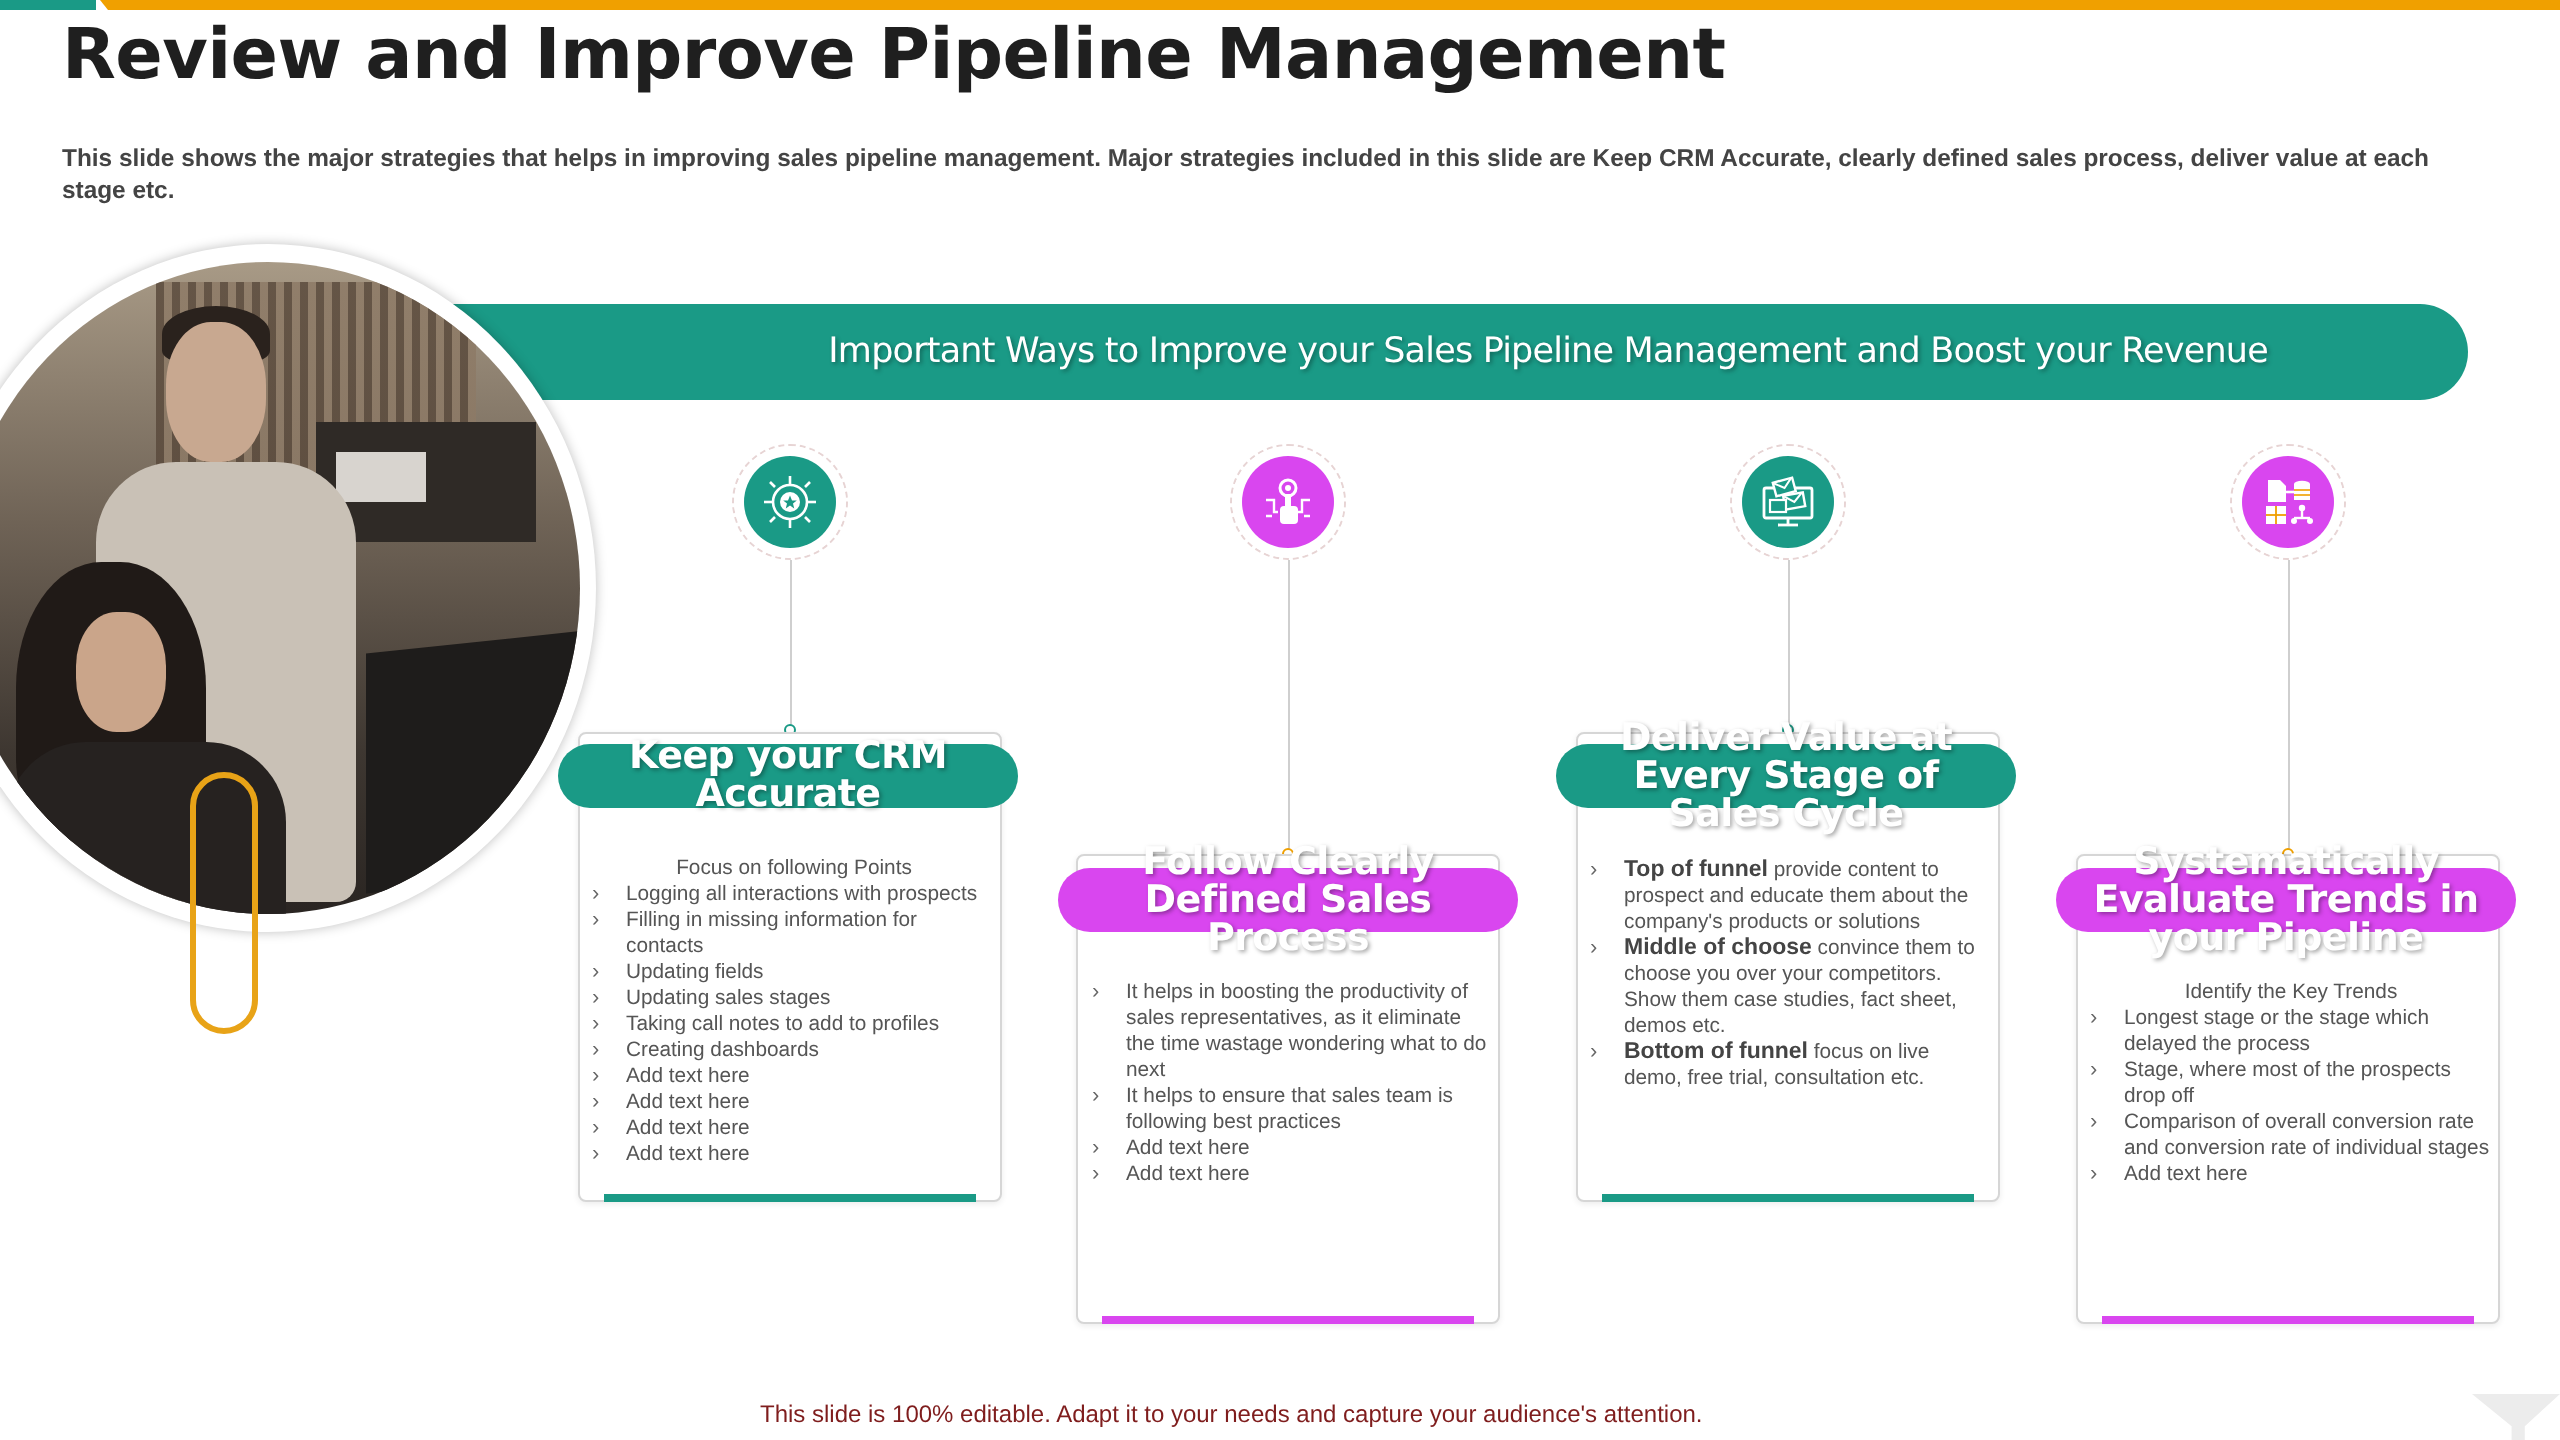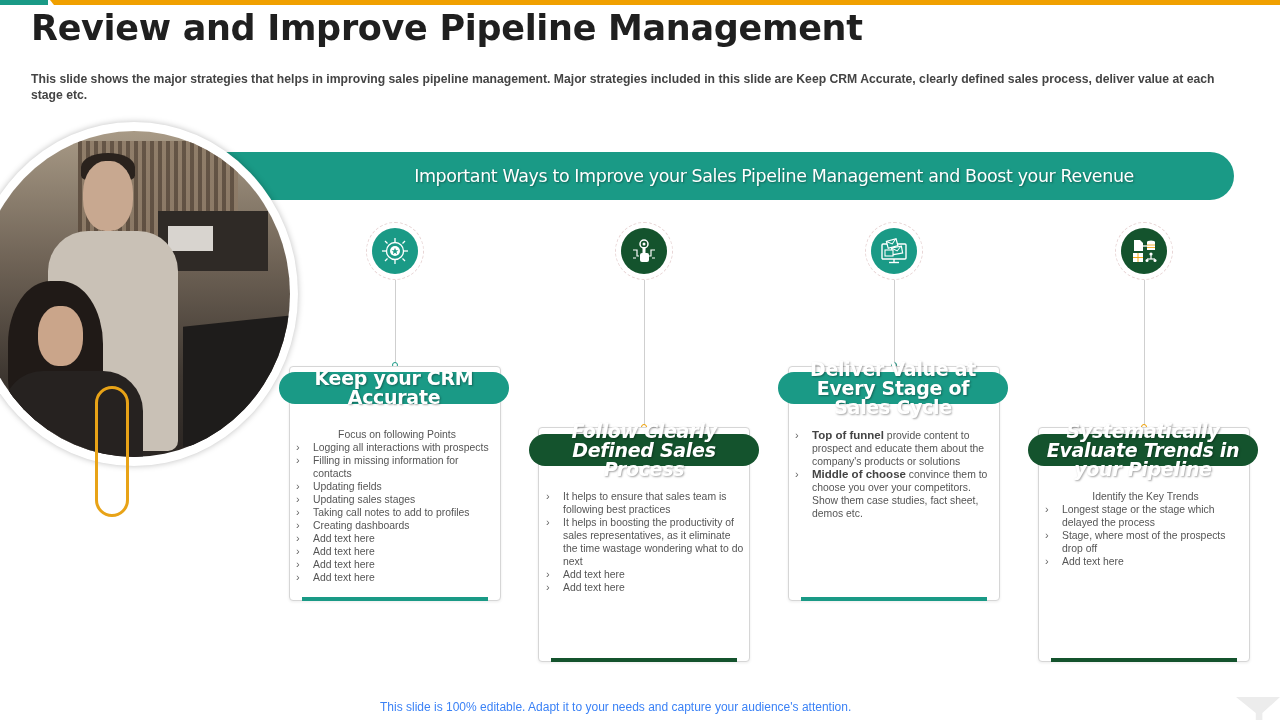--- a/index.html
+++ b/index.html
@@ -50,7 +50,7 @@
   .node .disc { position: absolute; left: 5px; top: 5px; width: 46px; height: 46px; border-radius: 50%;
     display: flex; align-items: center; justify-content: center; }
   .teal { background: #1a9a86; }
-  .orange { background: #14532d; font-style: italic; }
+  .orange { background: #d946ef; }
 
   .vline { position: absolute; width: 1px; background: #cfcfcf; }
   .vdot { position: absolute; width: 6px; height: 6px; border-radius: 50%; background: #fff; }

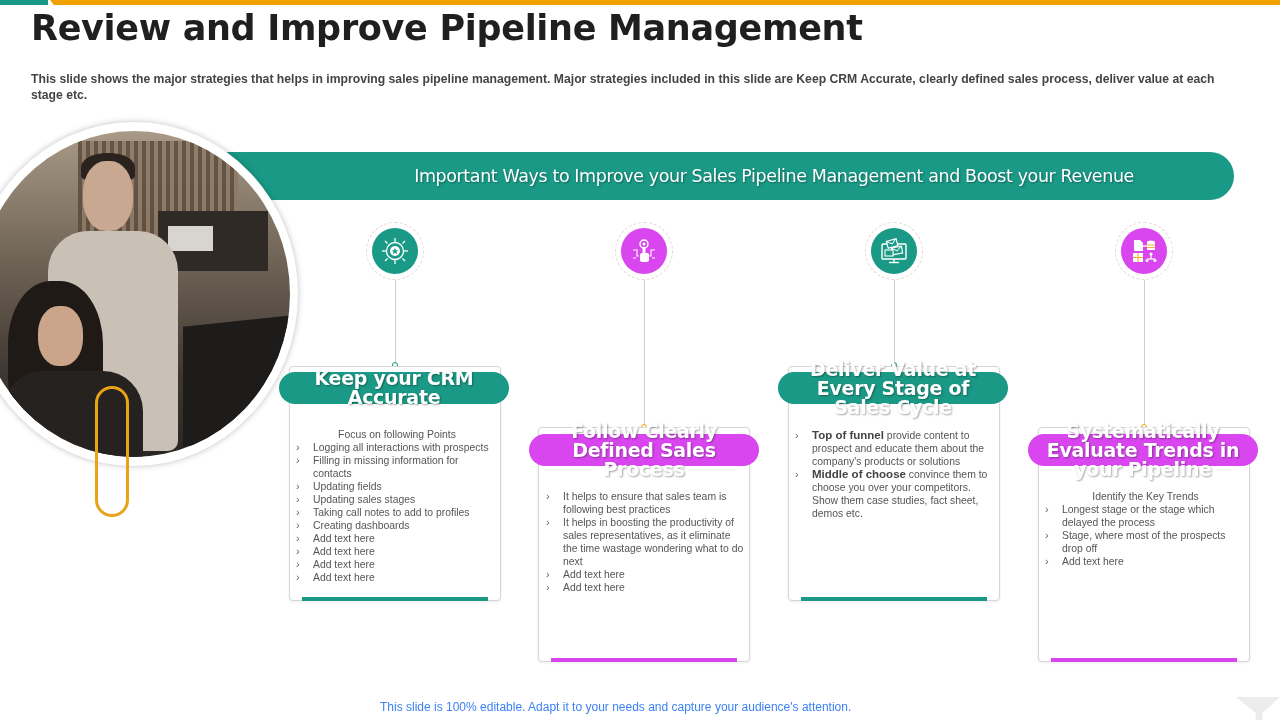--- a/index.html
+++ b/index.html
@@ -194,6 +194,7 @@
   <ul>
     <li><b>Top of funnel</b><span> provide content to prospect and educate them about the company's products or solutions</span></li>
     <li><b>Middle of choose</b><span> convince them to choose you over your competitors. Show them case studies, fact sheet, demos etc.</span></li>
+    <li><b>Bottom of funnel</b><span> focus on live demo,  free trial, consultation etc.</span></li>
   </ul>
 </div>
 

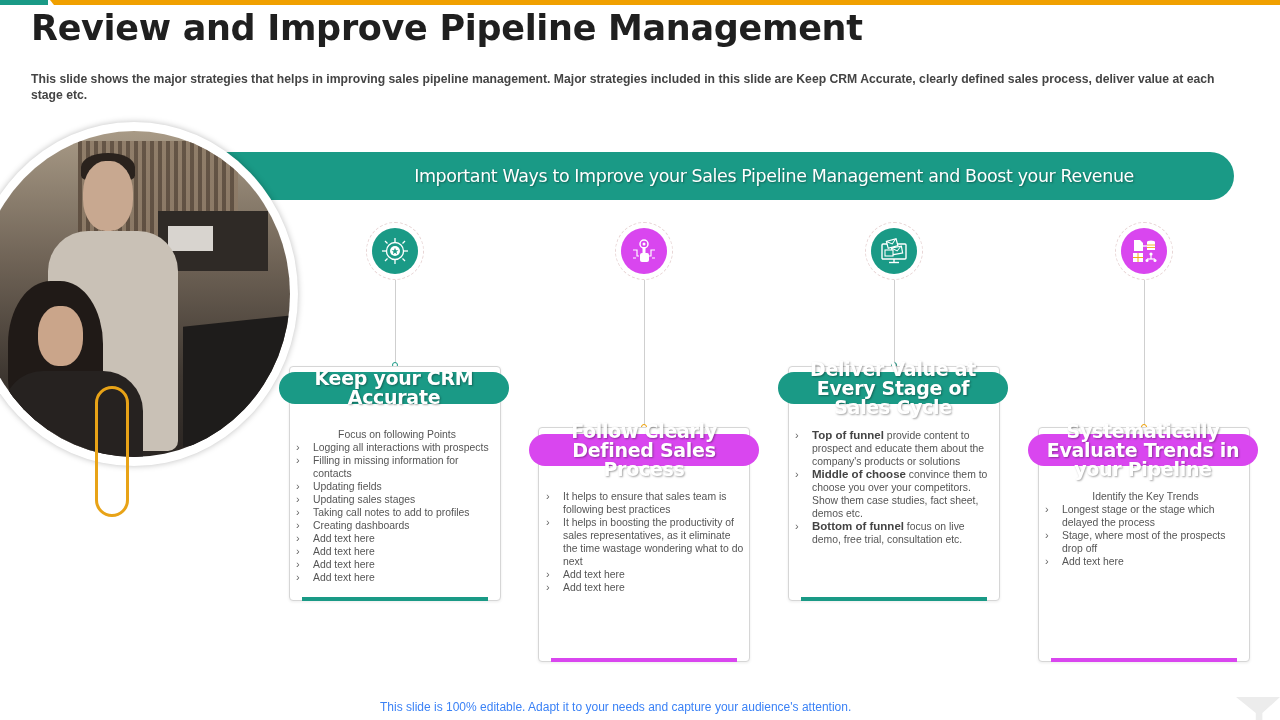--- a/index.html
+++ b/index.html
@@ -162,8 +162,8 @@
 <div class="pill orange" style="left:529px; top:434px;">Follow Clearly Defined Sales Process</div>
 <div class="content" style="left:544px; top:490px; width:200px;">
   <ul>
+    <li>It helps in boosting the productivity of sales representatives, as it eliminate the time  wastage wondering what to do next</li>
     <li>It helps to ensure that sales team is following best practices</li>
-    <li>It helps in boosting the productivity of sales representatives, as it eliminate the time  wastage wondering what to do next</li>
     <li>Add text here</li>
     <li>Add text here</li>
   </ul>

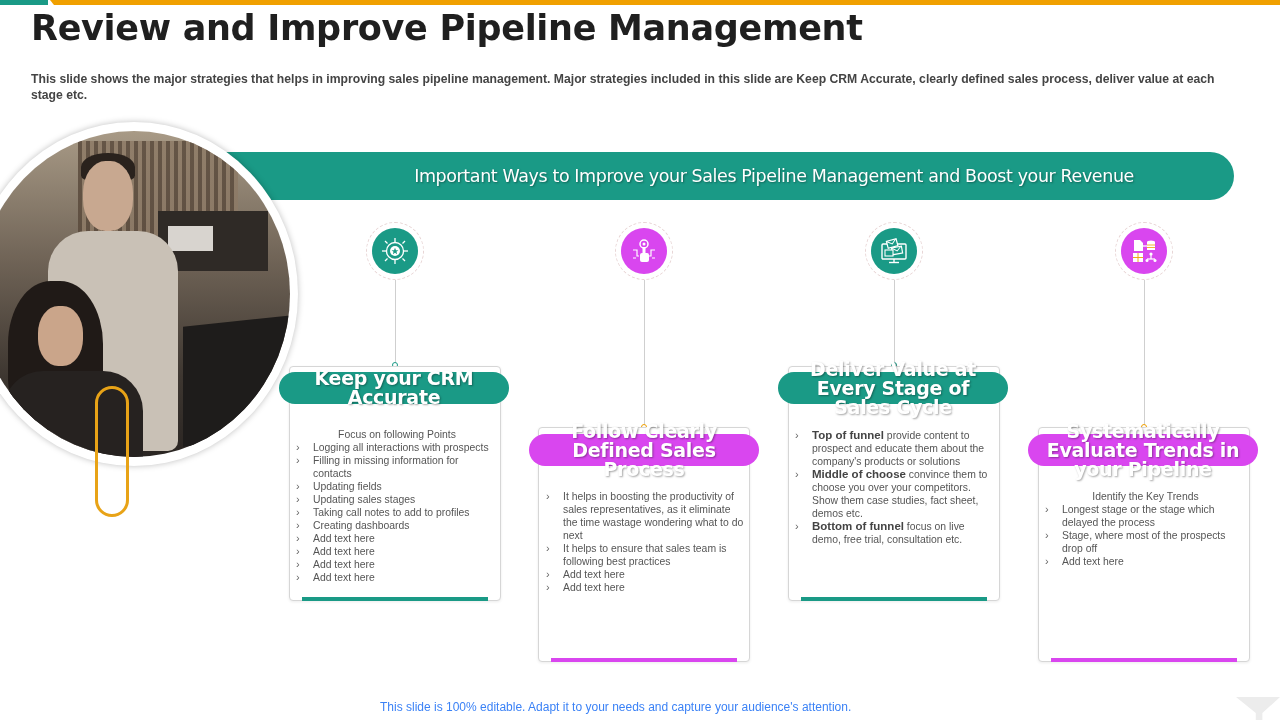--- a/index.html
+++ b/index.html
@@ -230,6 +230,7 @@
   <ul>
     <li>Longest stage or the stage which delayed the process</li>
     <li>Stage,  where most of the prospects drop off</li>
+    <li>Comparison  of overall conversion rate and conversion rate of individual stages</li>
     <li>Add text here</li>
   </ul>
 </div>

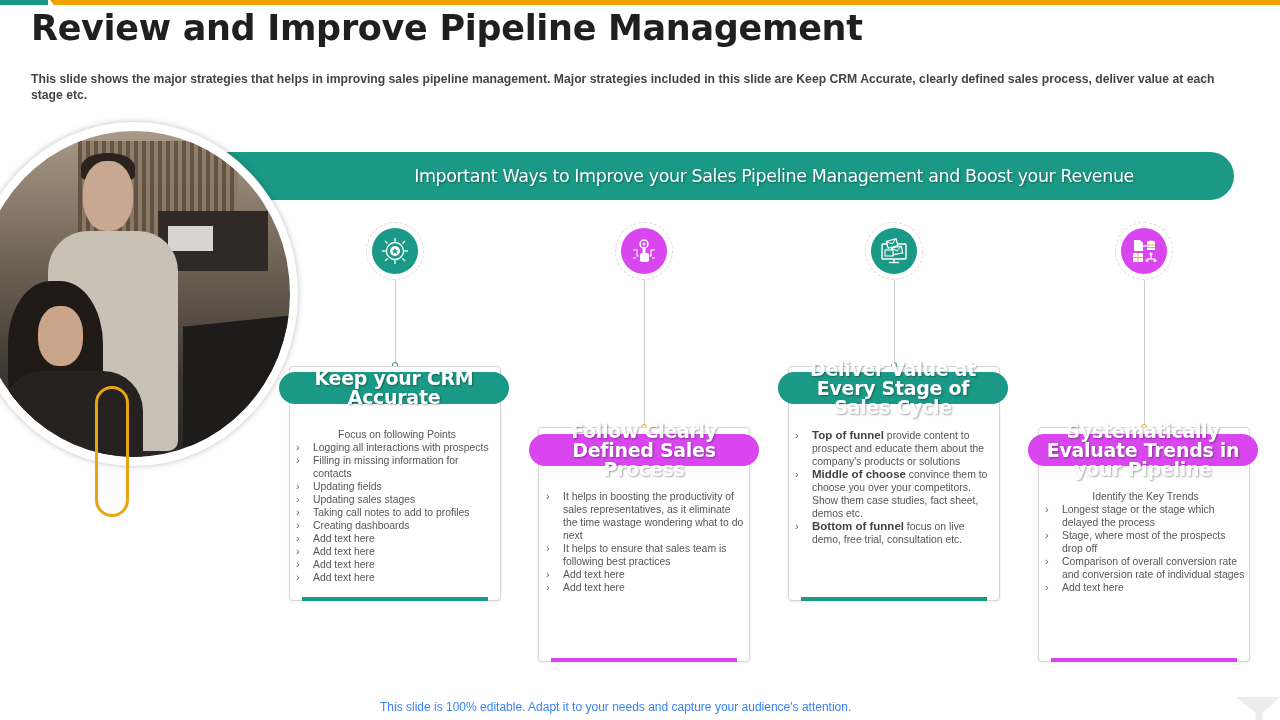--- a/index.html
+++ b/index.html
@@ -69,7 +69,7 @@
   .content li::before { content: "\203A"; position: absolute; left: 2px; top: 0; color: #666; font-size: 11px; }
   .content b { font-size: 11.5px; color: #444; }
 
-  .footer { position: absolute; left: 380px; top: 700px; font-size: 12px; color: #3b82f6; }
+  .footer { position: absolute; left: 380px; top: 700px; font-size: 12px; color: #7f1d1d; }
   .footer-funnel { position: absolute; left: 1236px; top: 697px; width: 44px; height: 23px; background: #ececec;
     clip-path: polygon(0 0, 100% 0, 60% 70%, 60% 100%, 45% 100%, 45% 70%); }
 </style>

